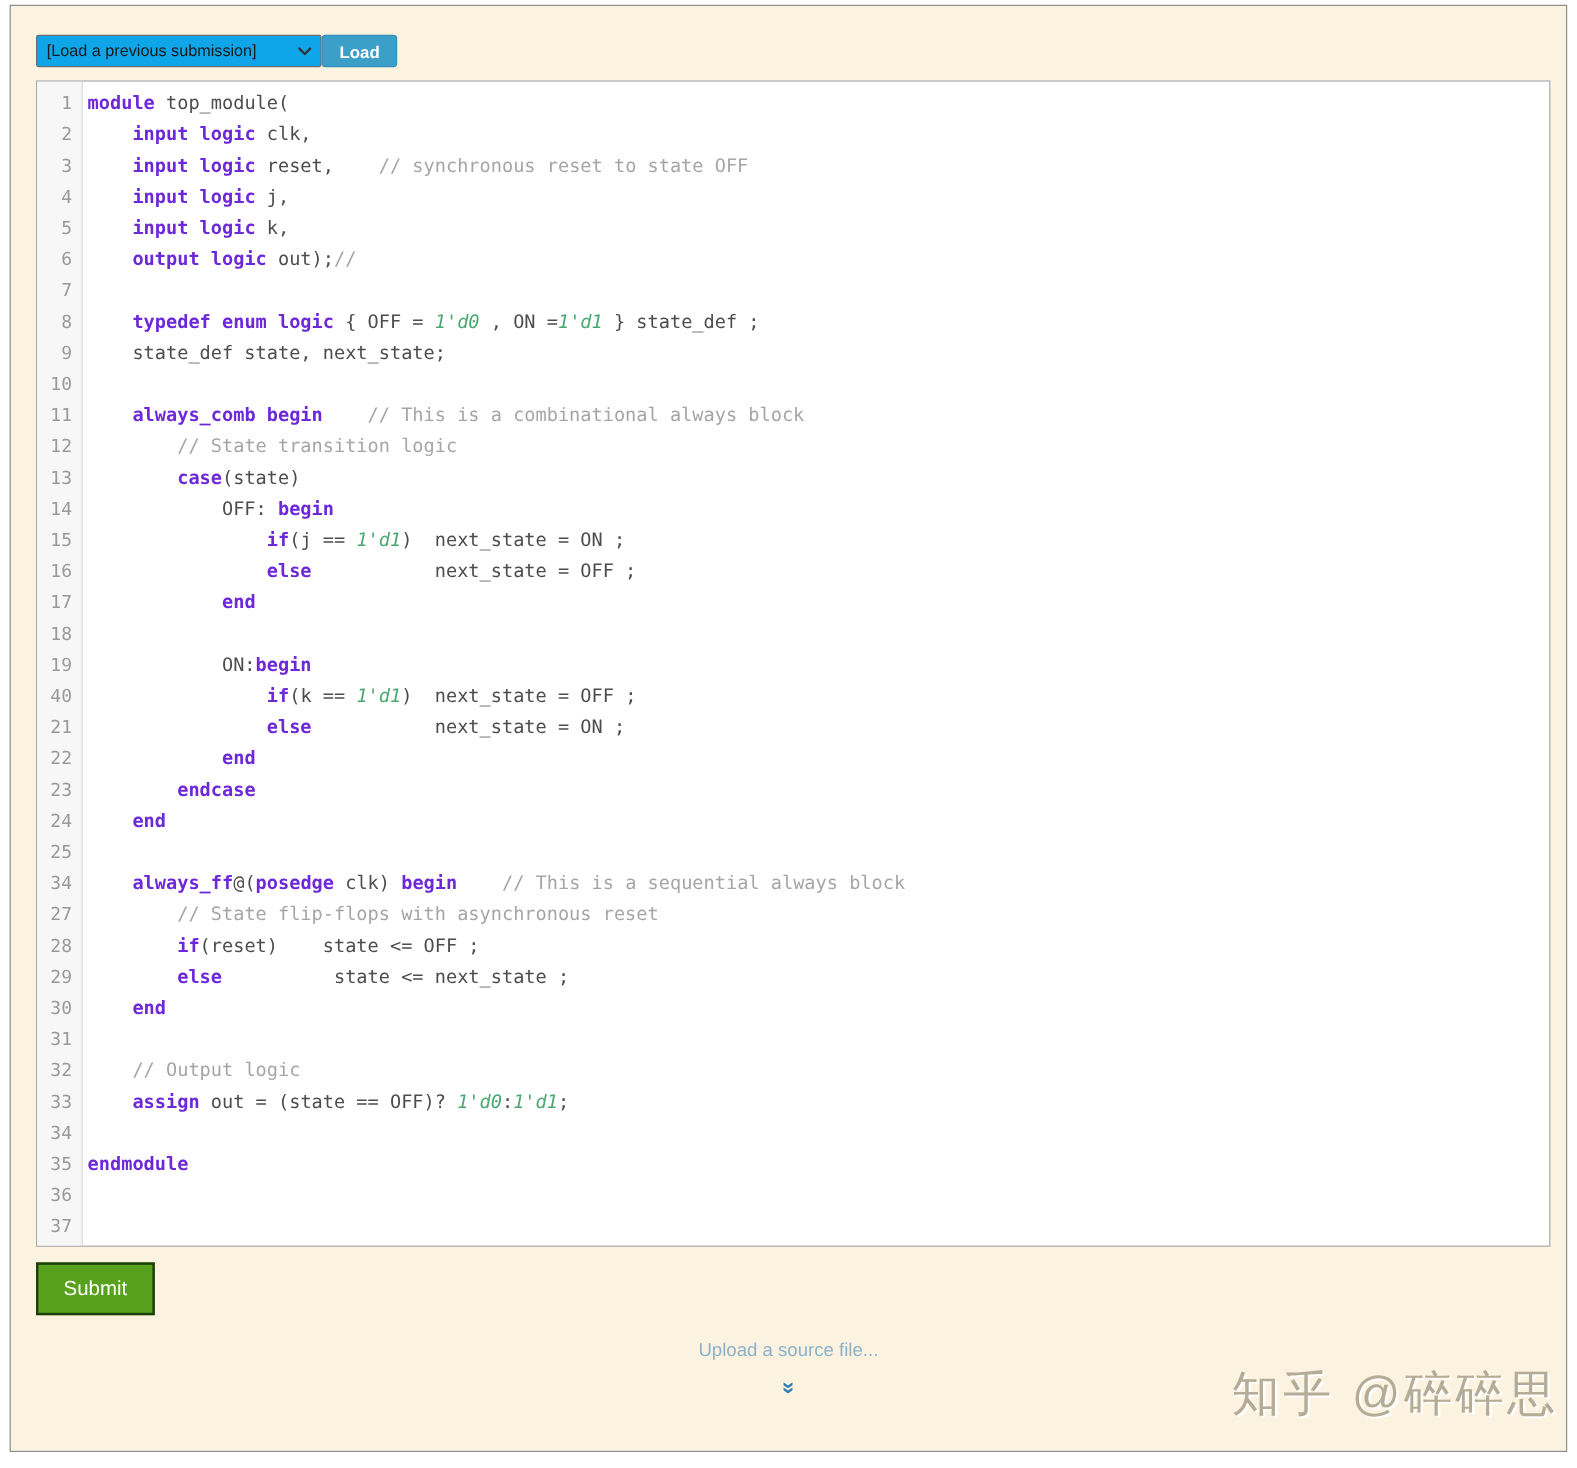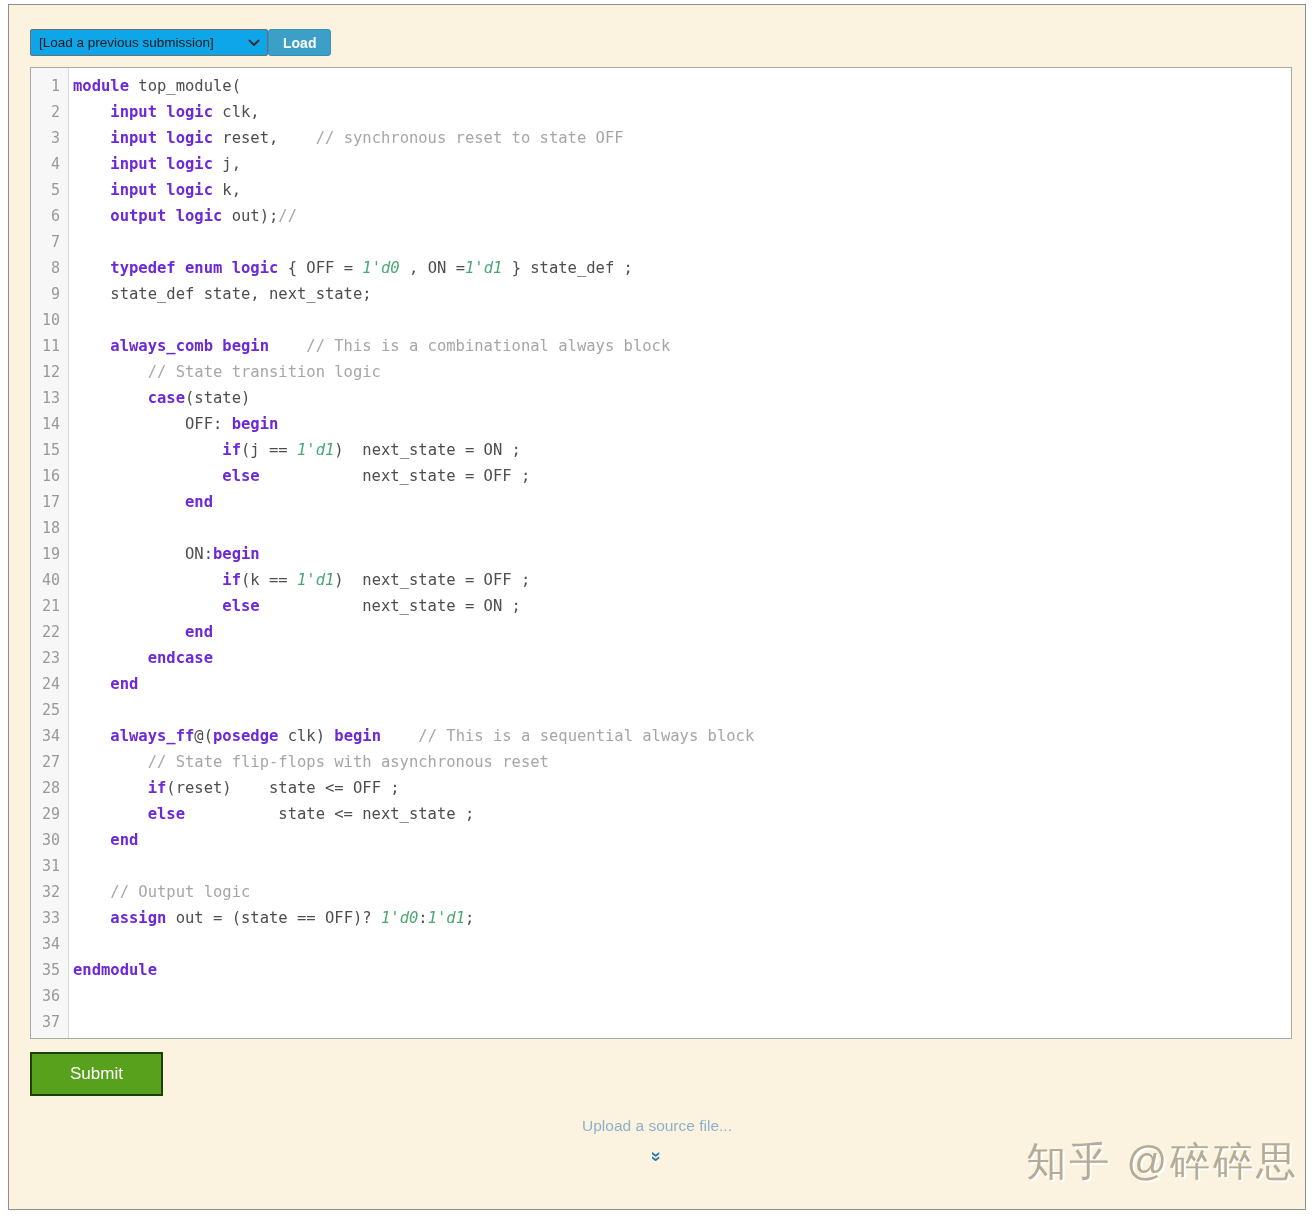--- a/index.html
+++ b/index.html
@@ -100,7 +100,7 @@
     color:#ffffff;
     font-size:17px;
     font-family:"Liberation Sans", sans-serif;
-    padding:10px 38px;
+    padding:10px 21px;
     cursor:pointer;
   }
   .upload-row{

